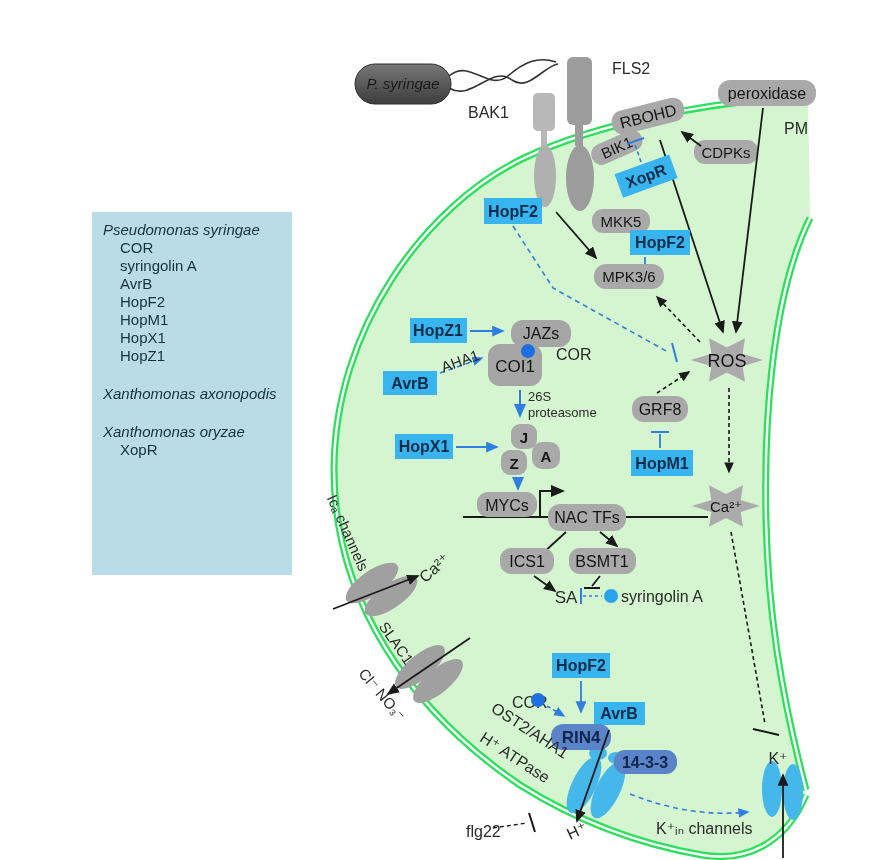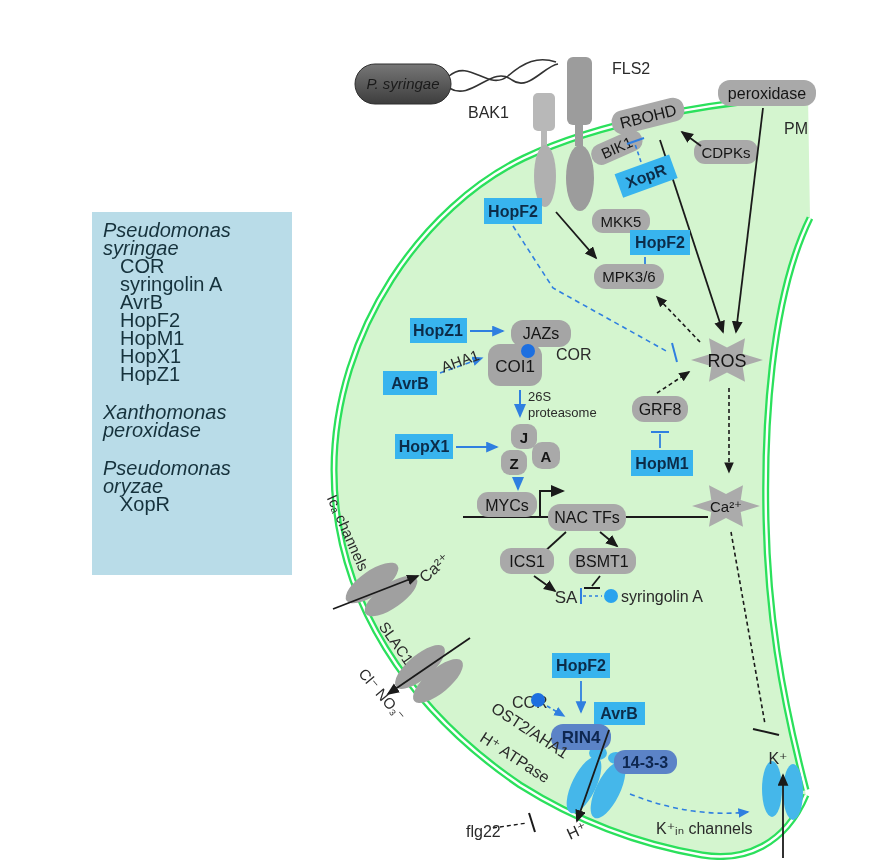--- a/index.html
+++ b/index.html
@@ -16,7 +16,7 @@
   .plain{fill:#2a2a2a;}
   
   #legend{position:absolute;left:92px;top:212px;width:200px;height:363px;
-          background:#b9dce8;color:#16323c;font-size:20px;line-height:18px;
+          background:#b9dce8;color:#16323c;font-size:15px;line-height:18px;
           padding:9px 0 0 11px;box-sizing:border-box;}
   .lg-species{font-style:italic;}
   .lg-item{padding-left:17px;}

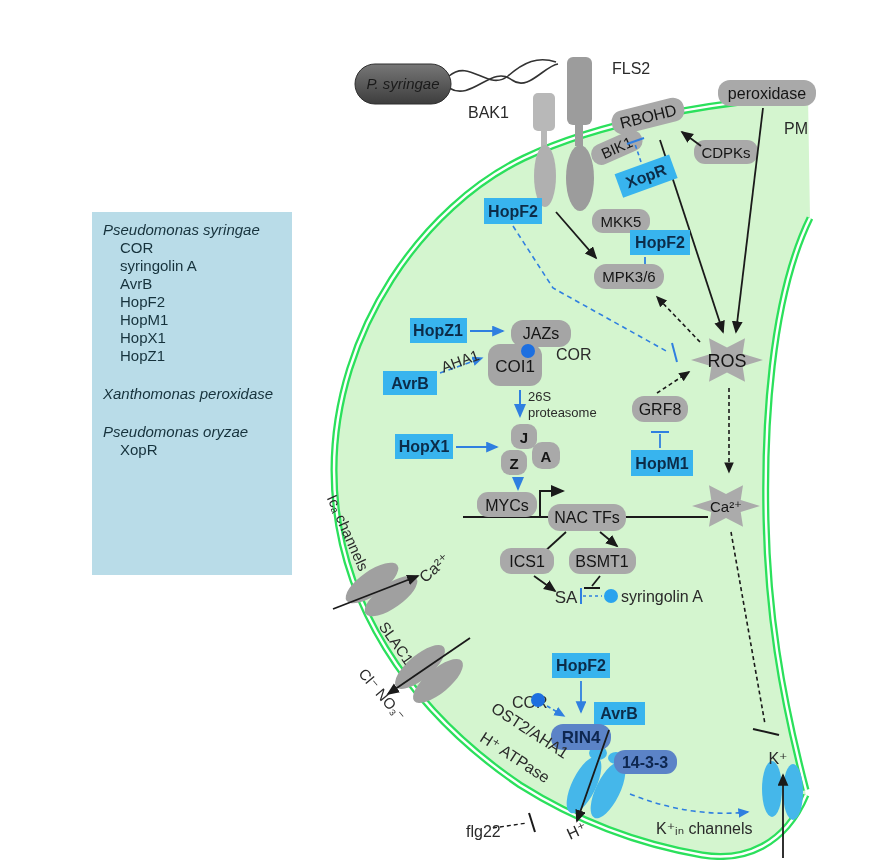--- a/index.html
+++ b/index.html
@@ -312,7 +312,7 @@
   <div class="lg-item">HopX1</div>
   <div class="lg-item">HopZ1</div>
 
-  <div class="lg-species lg-gap">Xanthomonas peroxidase</div>
+  <div class="lg-species lg-gap">Xanthomonas axonopodis</div>
 
 
   <div class="lg-species lg-gap">Pseudomonas oryzae</div>

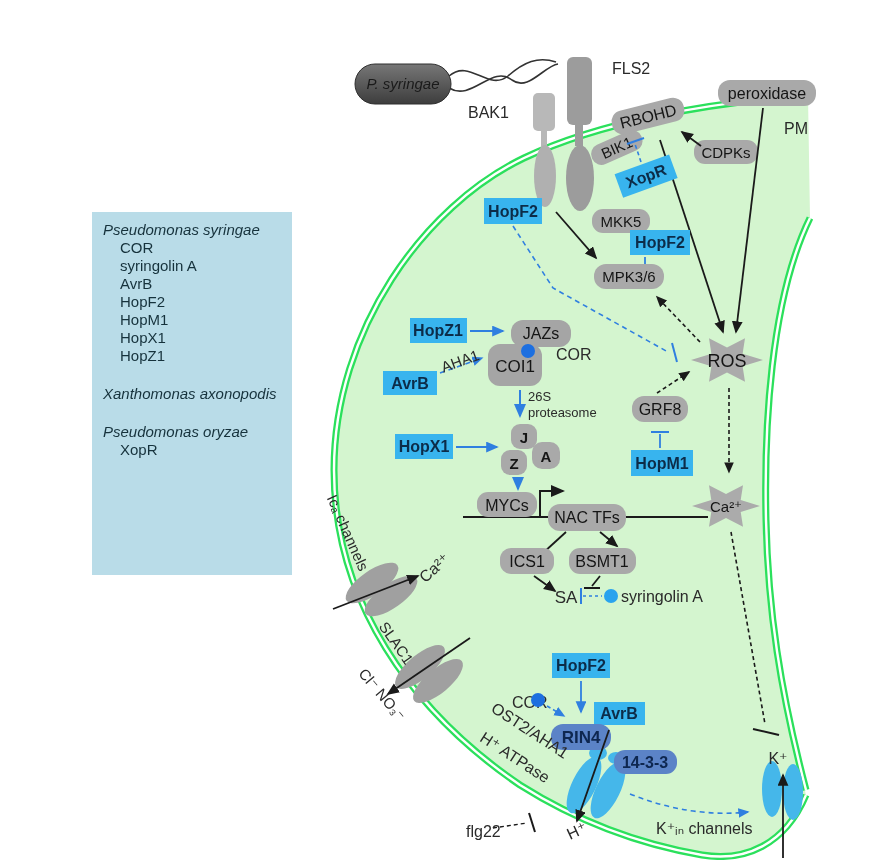--- a/index.html
+++ b/index.html
@@ -315,7 +315,7 @@
   <div class="lg-species lg-gap">Xanthomonas axonopodis</div>
 
 
-  <div class="lg-species lg-gap">Pseudomonas oryzae</div>
+  <div class="lg-species lg-gap">Xanthomonas oryzae</div>
   <div class="lg-item">XopR</div>
 </div>
 

